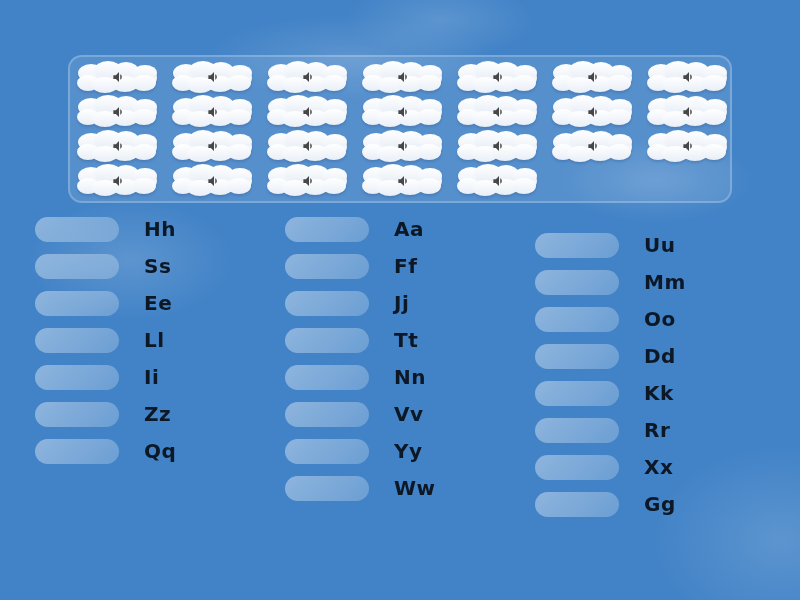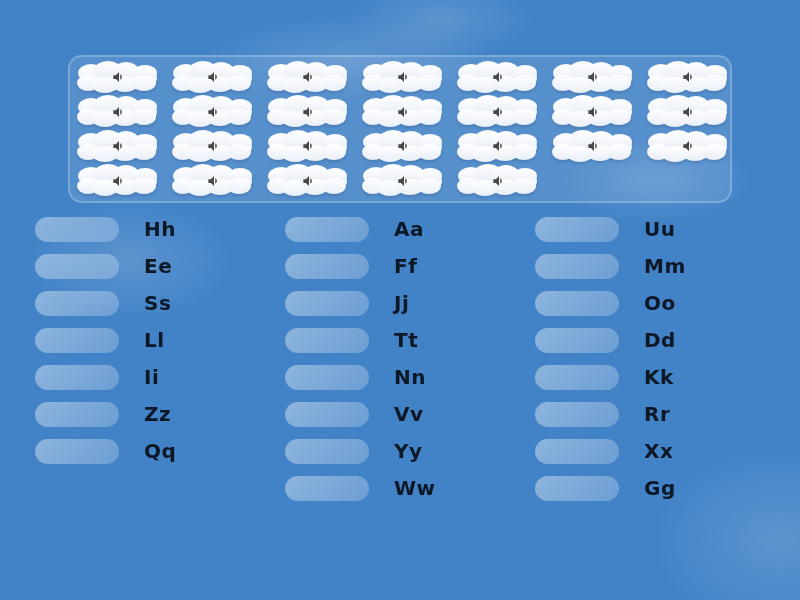--- a/index.html
+++ b/index.html
@@ -77,7 +77,7 @@
   }
   .col-1{left:35px;}
   .col-2{left:285px;}
-  .col-3{left:535px;}
+  .col-3{left:535px;margin-top:16px;}
   .match-row{
     display:flex;
     align-items:flex-start;

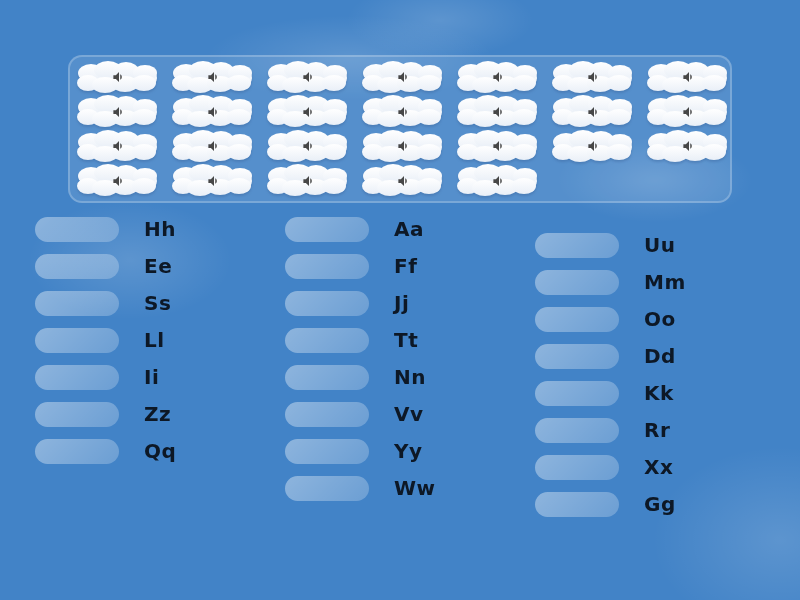--- a/index.html
+++ b/index.html
@@ -381,14 +381,14 @@
   </div>
     <div class="match-row">
     <div class="answer-slot"></div>
+    <span class="match-label">Ss</span>
+  </div>
+    <div class="match-row">
+    <div class="answer-slot"></div>
     <span class="match-label">Ee</span>
   </div>
     <div class="match-row">
     <div class="answer-slot"></div>
-    <span class="match-label">Ss</span>
-  </div>
-    <div class="match-row">
-    <div class="answer-slot"></div>
     <span class="match-label">Ll</span>
   </div>
     <div class="match-row">

